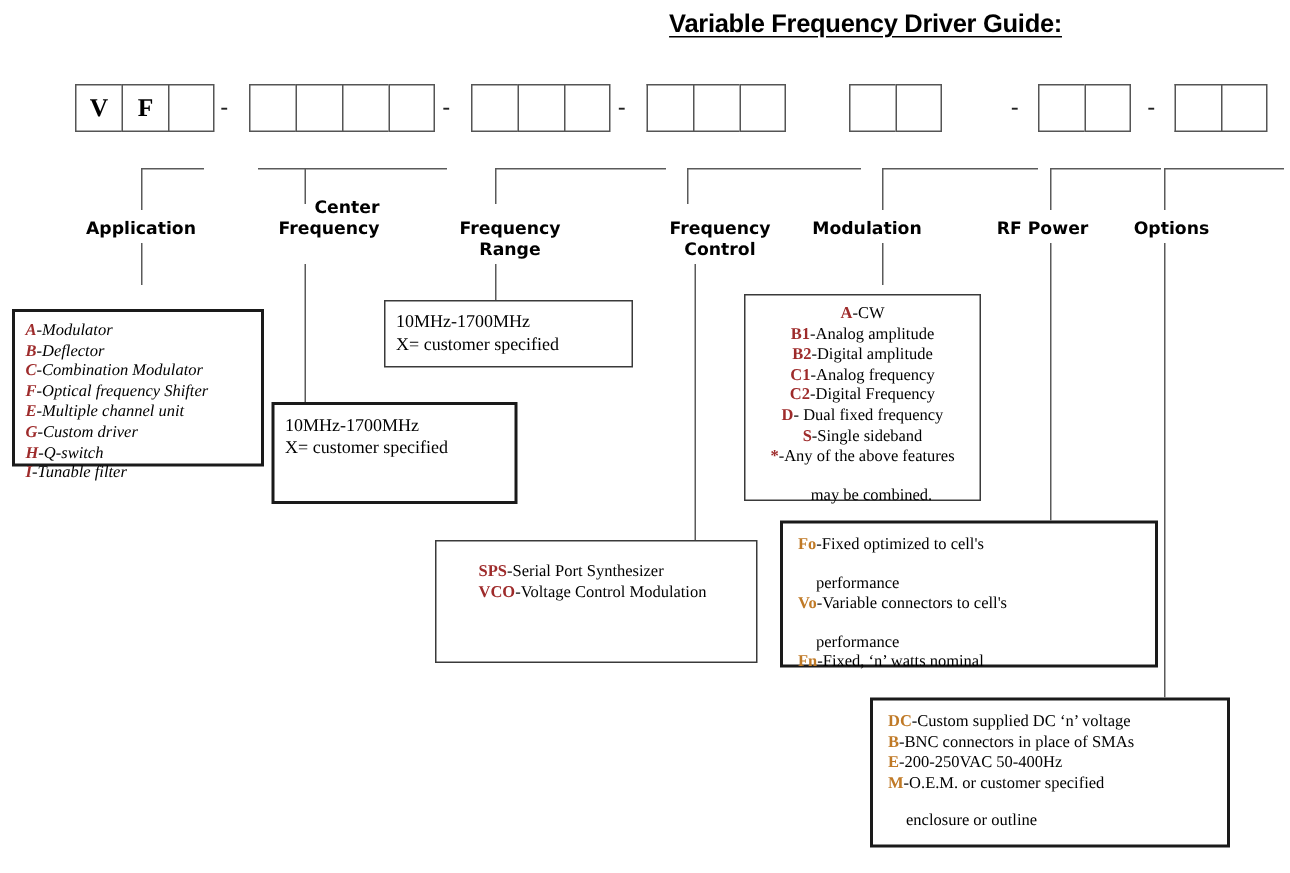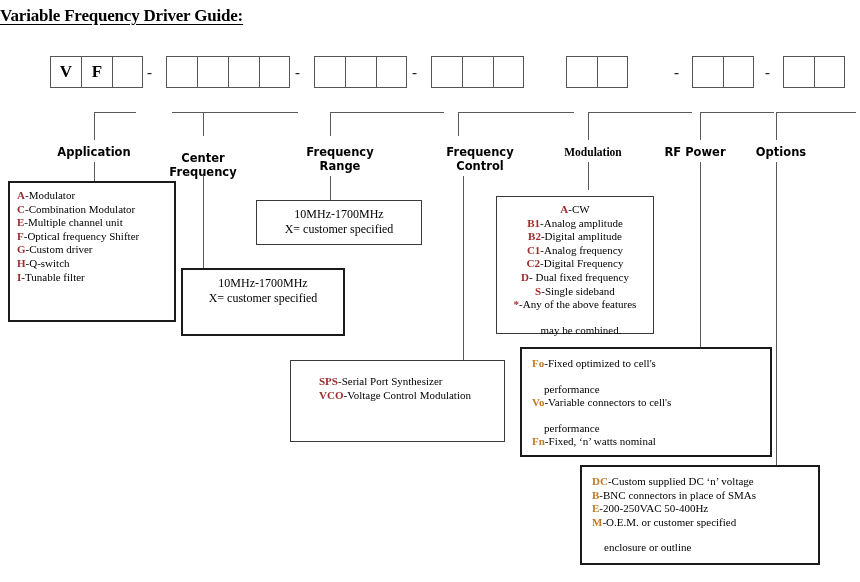--- a/index.html
+++ b/index.html
@@ -8,8 +8,8 @@
 
   
   #title{
-    position:absolute;left:0;top:6px;width:708px;text-align:left;
-    font-family:Liberation Serif, serif;
+    position:absolute;left:0;top:6px;width:708px;text-align:right;
+    font-family:Liberation Sans, sans-serif;
     font-weight:bold;font-size:17px;letter-spacing:-0.2px;
     text-decoration:underline;text-underline-offset:3px;
   }

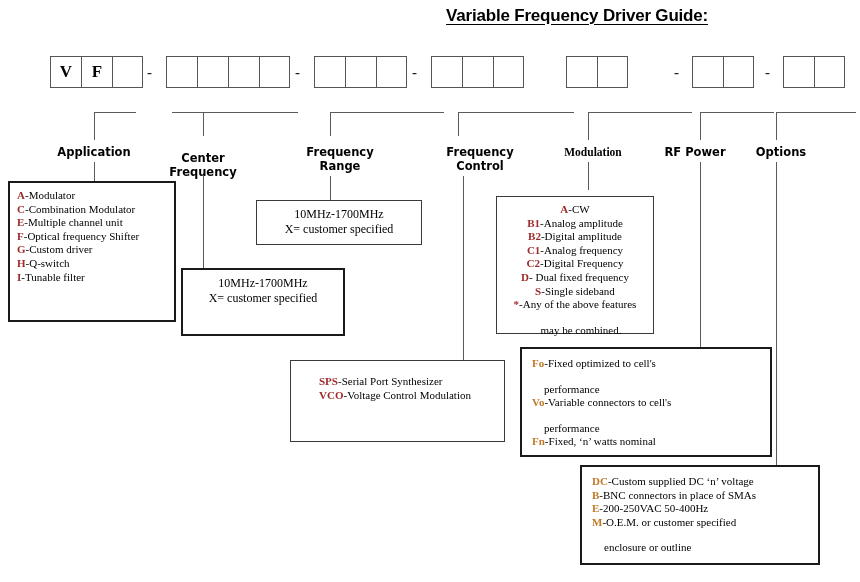--- a/index.html
+++ b/index.html
@@ -132,7 +132,7 @@
 <div class="cap" style="left:44px;top:145px;width:100px;">
   <span>Application</span>
 </div>
-<div class="cap" style="left:153px;top:151px;width:100px;">
+<div class="cap" style="left:153px;top:131px;width:100px;text-align:right;">
   <span>Center</span><br>
   <span>Frequency</span>
 </div>

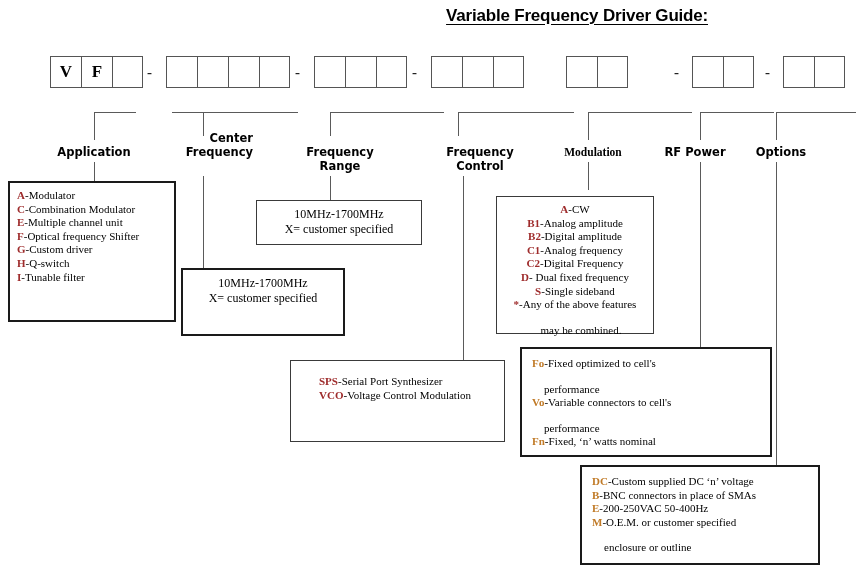--- a/index.html
+++ b/index.html
@@ -144,7 +144,7 @@
   <span>Frequency</span><br>
   <span>Control</span>
 </div>
-<div class="cap" style="left:543px;top:145px;width:100px;font-family:Liberation Serif, serif;">
+<div class="cap" style="left:528px;top:145px;width:100px;">
   <span>Modulation</span>
 </div>
 <div class="cap" style="left:655px;top:145px;width:80px;">

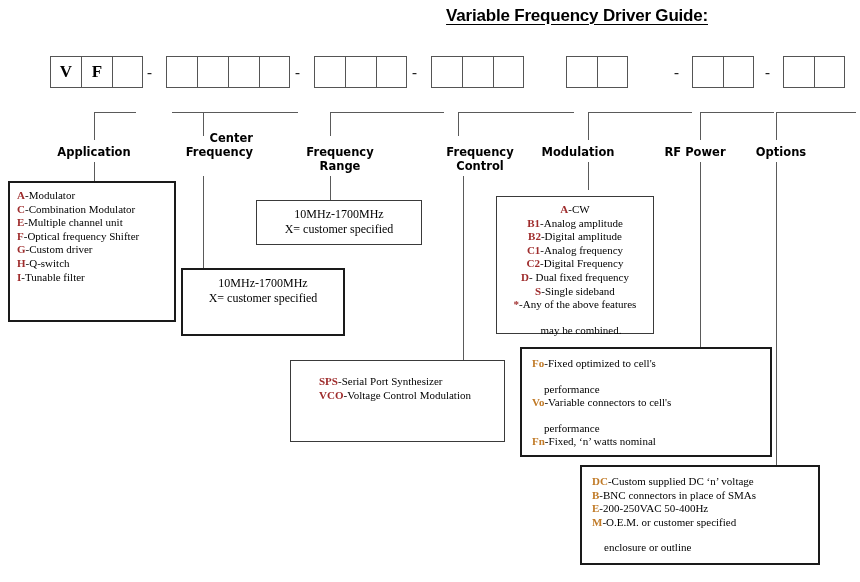--- a/index.html
+++ b/index.html
@@ -162,7 +162,7 @@
 <div class="vline" style="left:700px;top:162px;height:185px;"></div>
 <div class="vline" style="left:776px;top:162px;height:303px;"></div>
 
-<div class="box thick" style="left:8px;top:181px;width:168px;height:141px;">
+<div class="box thick" style="left:8px;top:206px;width:168px;height:105px;font-style:italic;">
   <div class="row"><span class="code red">A</span><span>-</span><span>Modulator</span></div>
   <div class="row"><span class="code red">C</span><span>-</span><span>Combination Modulator</span></div>
   <div class="row"><span class="code red">E</span><span>-</span><span>Multiple channel unit</span></div>

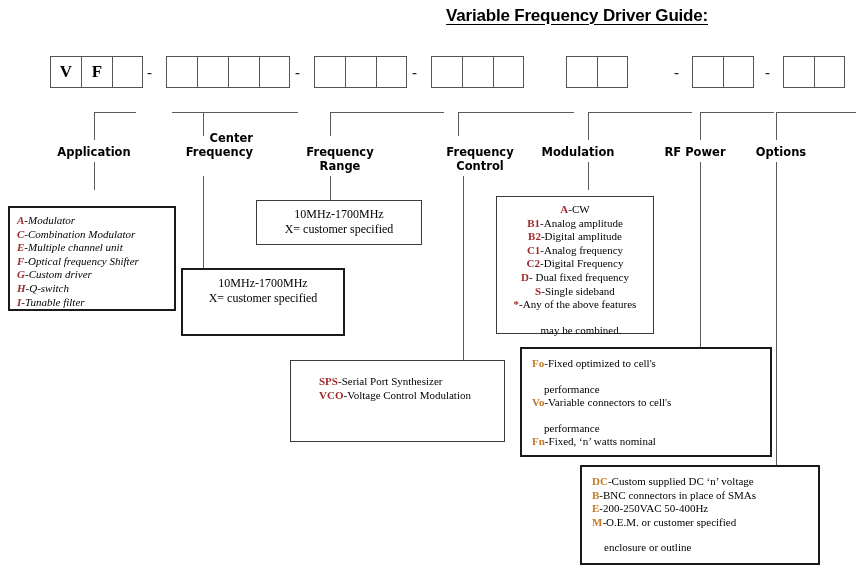--- a/index.html
+++ b/index.html
@@ -53,7 +53,7 @@
   .code{font-weight:bold;}
   .code.red{color:#9e2b2b;}
   .code.org{color:#c07a27;}
-  .plain{font-size:12px;line-height:15px;text-align:center;}
+  .plain{font-size:12px;line-height:15px;}
 </style>
 </head>
 <body>

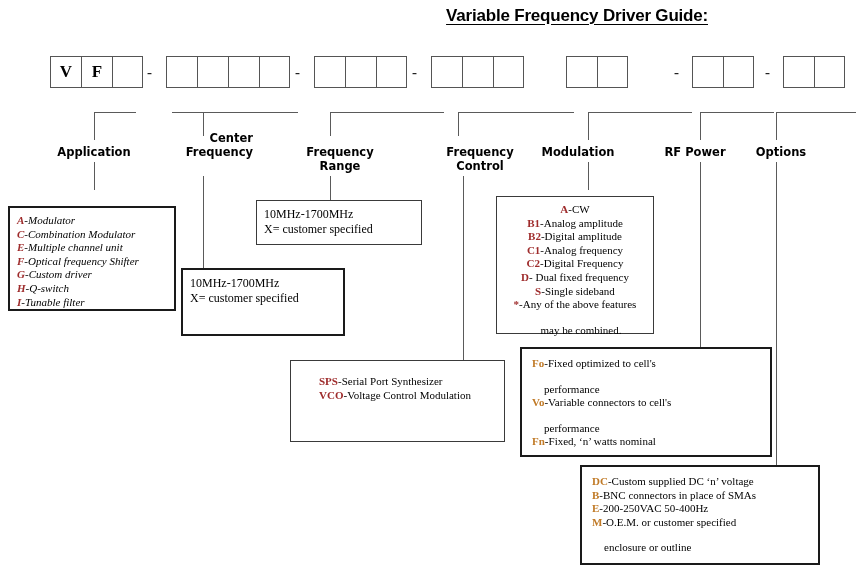--- a/index.html
+++ b/index.html
@@ -164,6 +164,7 @@
 
 <div class="box thick" style="left:8px;top:206px;width:168px;height:105px;font-style:italic;">
   <div class="row"><span class="code red">A</span><span>-</span><span>Modulator</span></div>
+  <div class="row"><span class="code red">B</span><span>-</span><span>Deflector</span></div>
   <div class="row"><span class="code red">C</span><span>-</span><span>Combination Modulator</span></div>
   <div class="row"><span class="code red">E</span><span>-</span><span>Multiple channel unit</span></div>
   <div class="row"><span class="code red">F</span><span>-</span><span>Optical frequency Shifter</span></div>

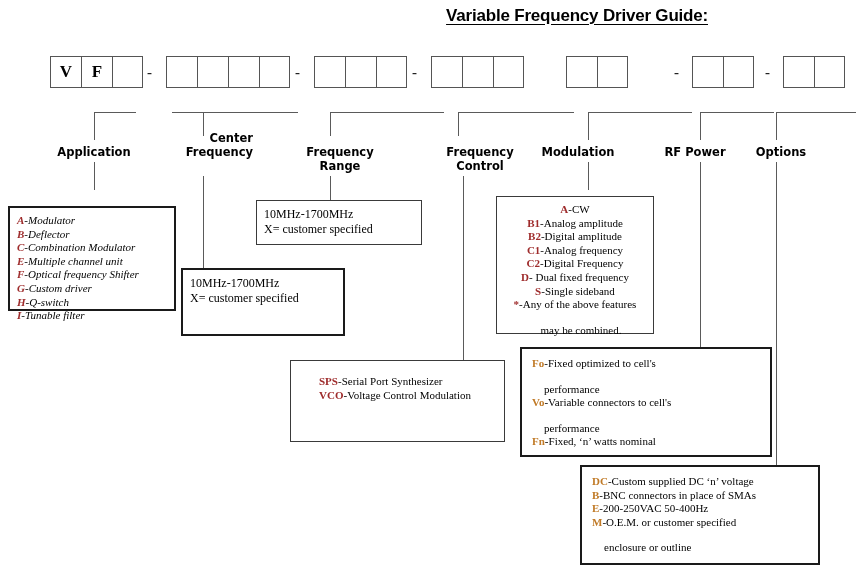--- a/index.html
+++ b/index.html
@@ -166,8 +166,8 @@
   <div class="row"><span class="code red">A</span><span>-</span><span>Modulator</span></div>
   <div class="row"><span class="code red">B</span><span>-</span><span>Deflector</span></div>
   <div class="row"><span class="code red">C</span><span>-</span><span>Combination Modulator</span></div>
+  <div class="row"><span class="code red">F</span><span>-</span><span>Optical frequency Shifter</span></div>
   <div class="row"><span class="code red">E</span><span>-</span><span>Multiple channel unit</span></div>
-  <div class="row"><span class="code red">F</span><span>-</span><span>Optical frequency Shifter</span></div>
   <div class="row"><span class="code red">G</span><span>-</span><span>Custom driver</span></div>
   <div class="row"><span class="code red">H</span><span>-</span><span>Q-switch</span></div>
   <div class="row"><span class="code red">I</span><span>-</span><span>Tunable filter</span></div>

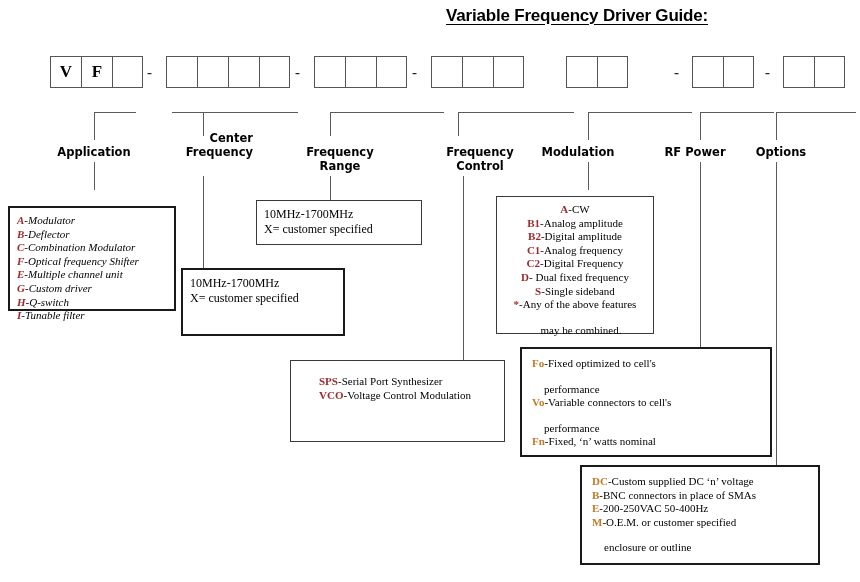--- a/index.html
+++ b/index.html
@@ -200,7 +200,7 @@
   <div class="row"><span class="code red">VCO</span><span>-</span><span>Voltage Control Modulation</span></div>
 </div>
 
-<div class="box thick" style="left:520px;top:347px;width:252px;height:110px;padding:8px 10px;">
+<div class="box thick" style="left:520px;top:347px;width:252px;height:98px;padding:8px 10px;">
   <div class="row"><span class="code org">Fo</span><span>-</span><span>Fixed optimized to cell's</span></div>
   <div class="row ind">performance</div>
   <div class="row"><span class="code org">Vo</span><span>-</span><span>Variable connectors   to cell's</span></div>

